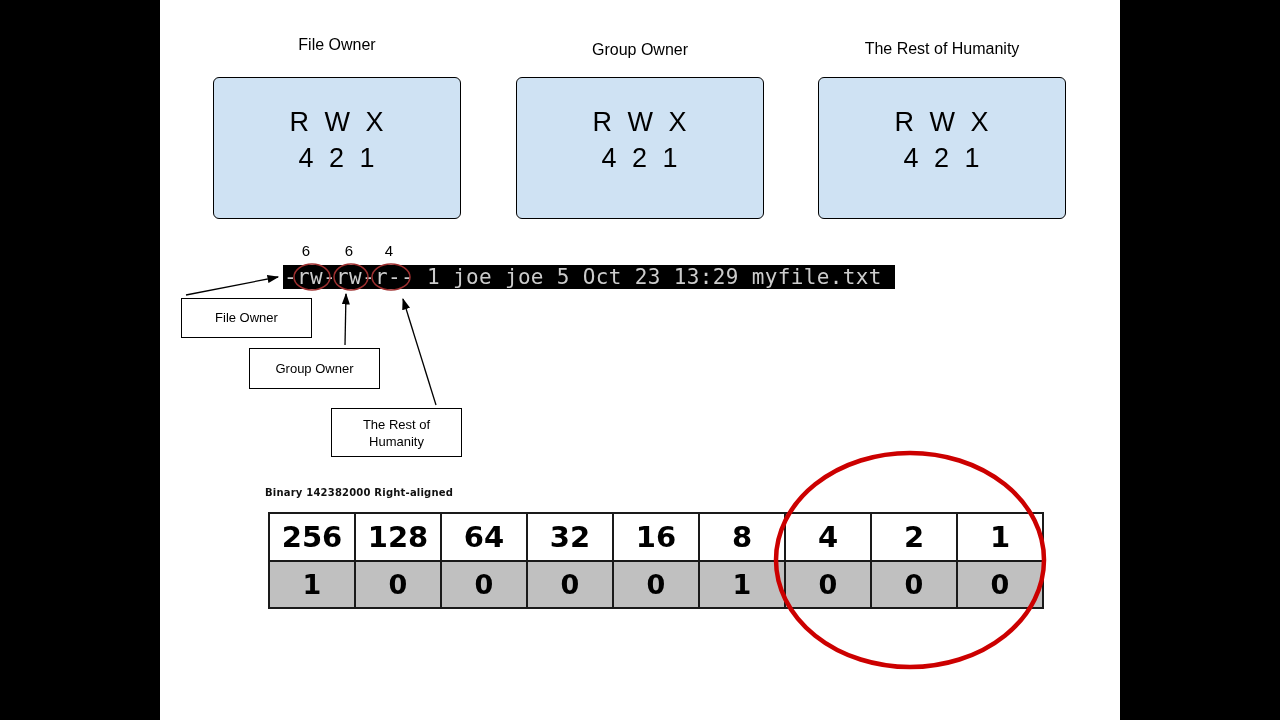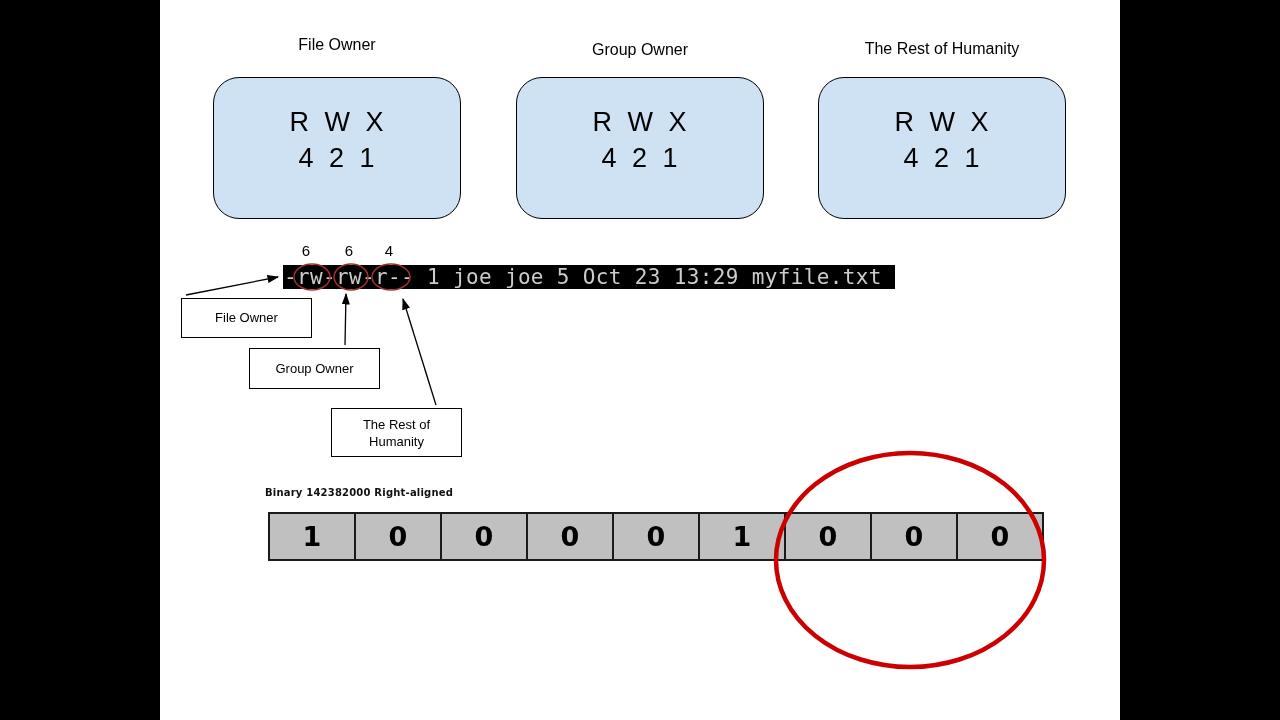--- a/index.html
+++ b/index.html
@@ -18,7 +18,7 @@
   }
   .perm-box {
     position: absolute; width: 248px; height: 142px;
-    background: #cfe2f3; border: 1px solid #000; border-radius: 26px;
+    background: #cfe2f3; border: 1px solid #000; border-radius: 6px;
     box-sizing: border-box; text-align: center; padding-top: 26px;
     font-size: 27px; color: #000; line-height: 36px;
     word-spacing: 6px; letter-spacing: 1px;

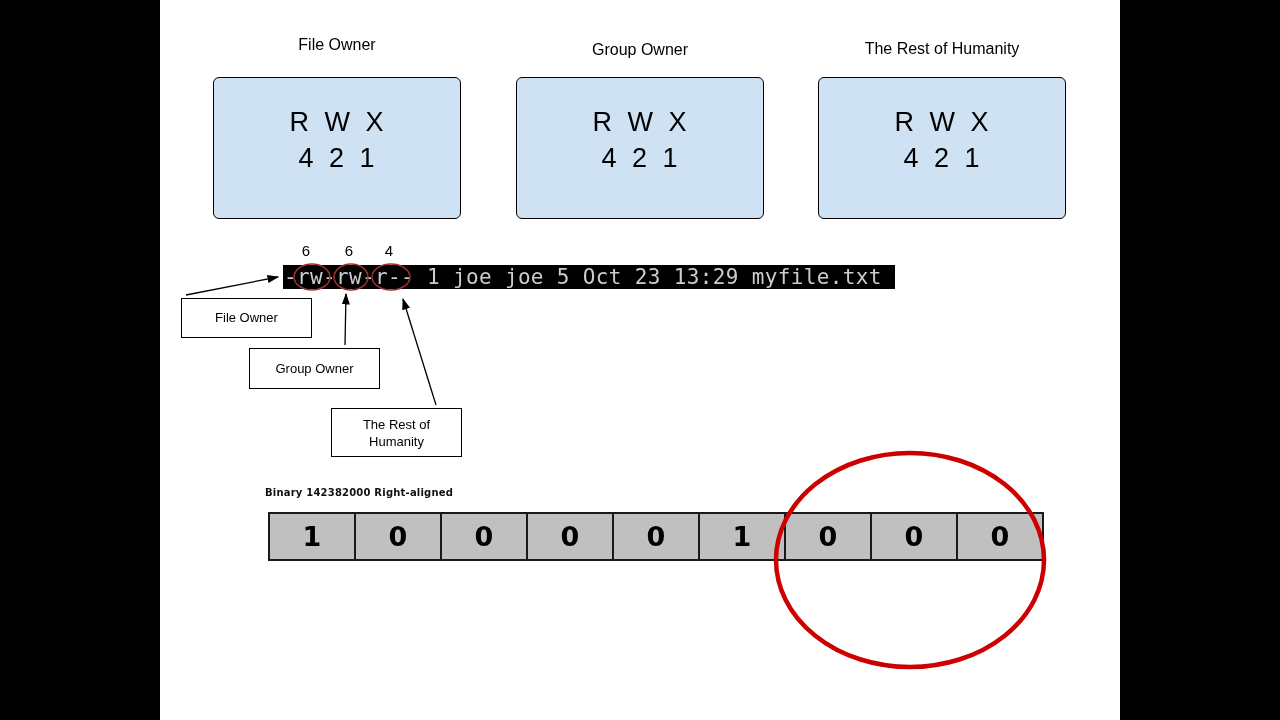--- a/index.html
+++ b/index.html
@@ -104,6 +104,17 @@
 
   <table class="binary">
     <tbody>
+        <tr class="place-row">
+      <td>256</td>
+      <td>128</td>
+      <td>64</td>
+      <td>32</td>
+      <td>16</td>
+      <td>8</td>
+      <td>4</td>
+      <td>2</td>
+      <td>1</td>
+    </tr>
     <tr class="bit-row">
       <td>1</td>
       <td>0</td>

